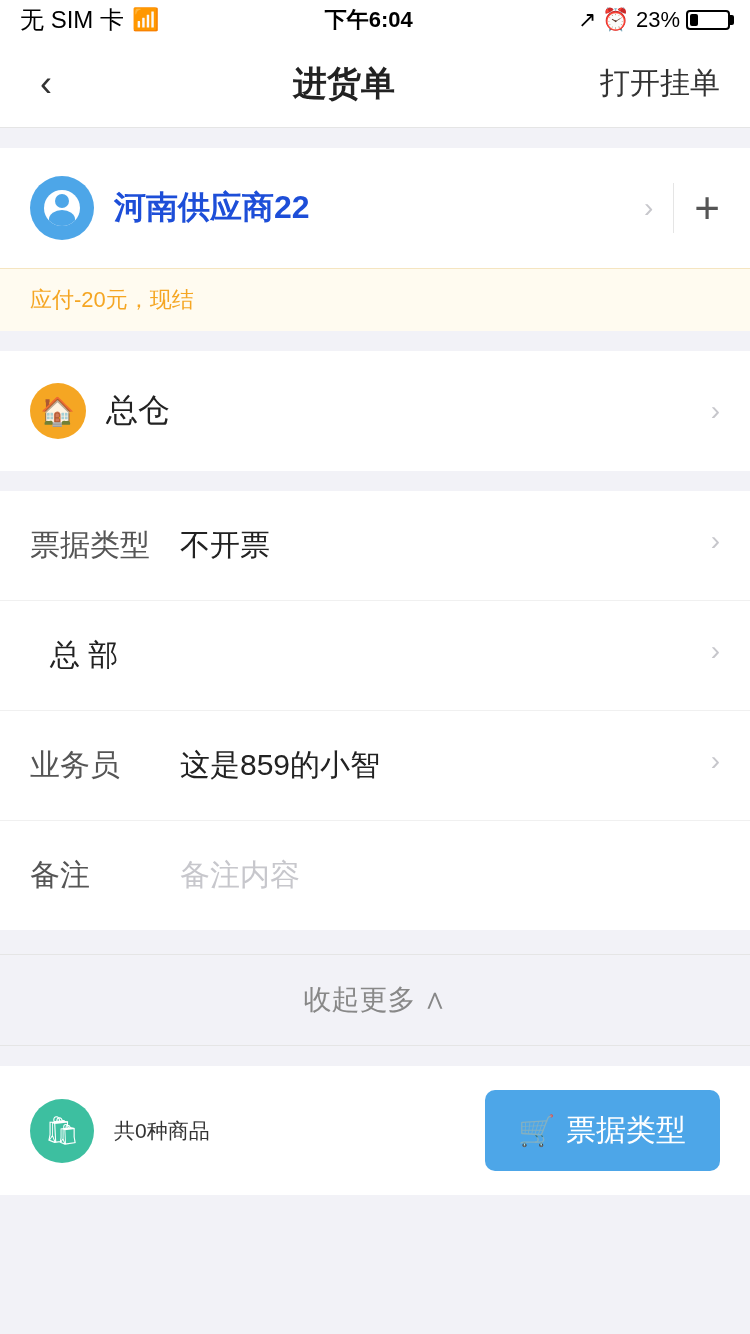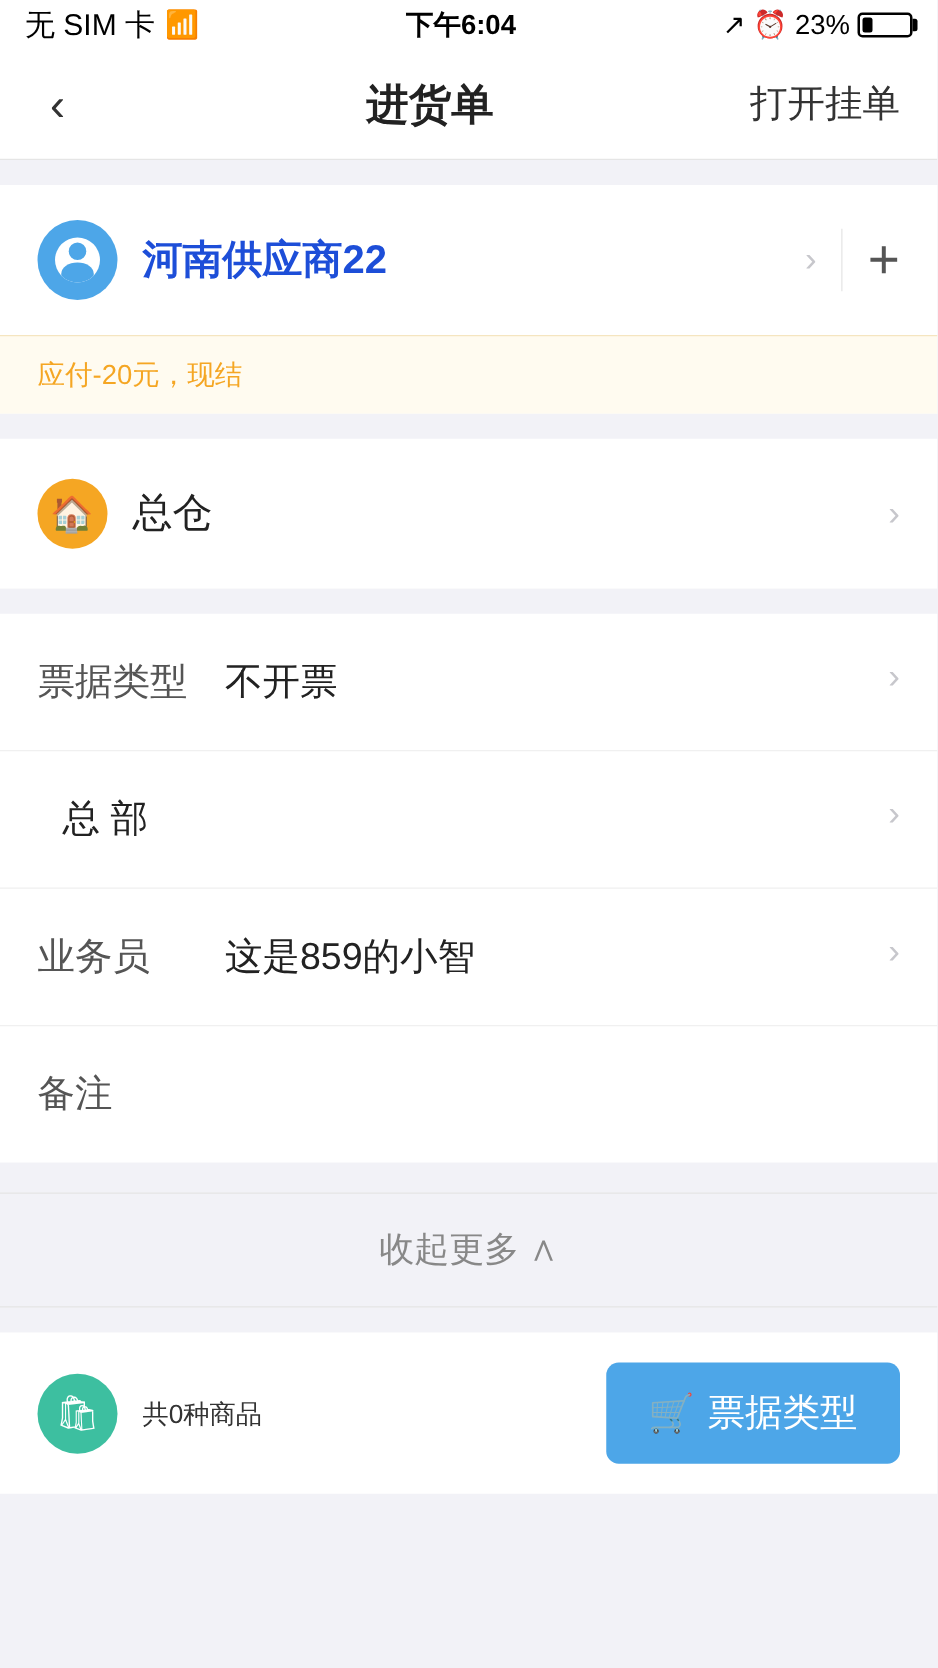--- a/index.html
+++ b/index.html
@@ -367,6 +367,7 @@
   </div>
   <div class="form-row">
     <span class="form-key">备注</span>
+    <span class="form-value placeholder">备注内容</span>
   </div>
 </div>
 

